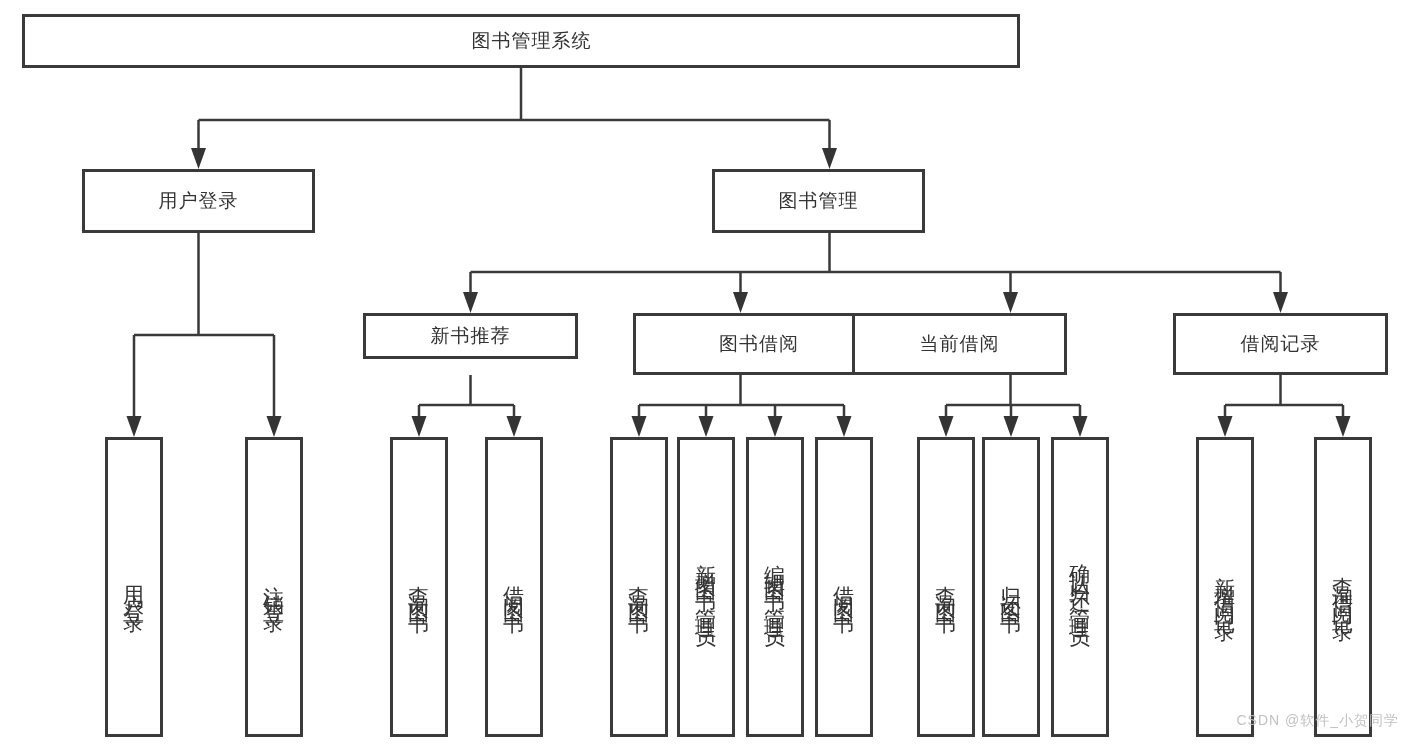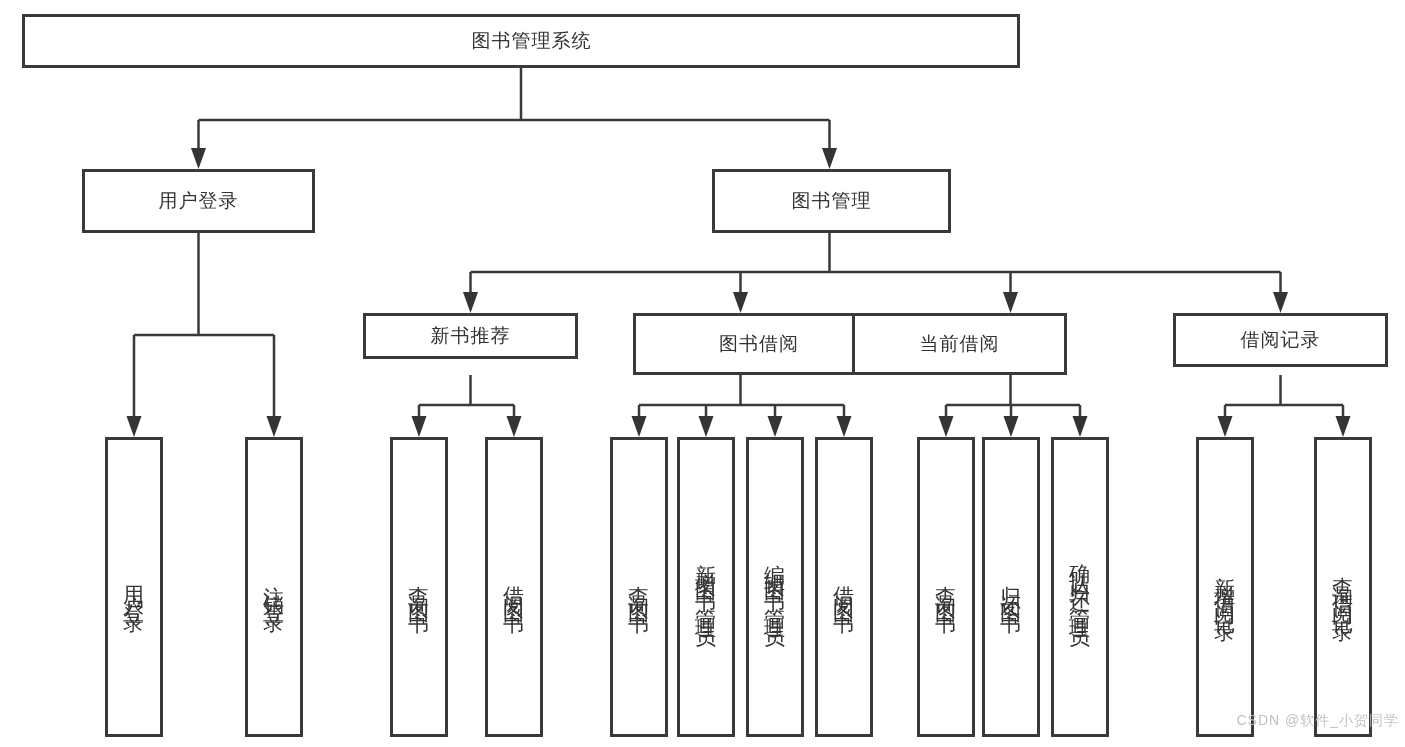--- a/index.html
+++ b/index.html
@@ -126,7 +126,7 @@
   <div class="box hbox" style="left:82px; top:169px; width:233px; height:64px;">
     <span>用户登录</span>
   </div>
-  <div class="box hbox" style="left:712px; top:169px; width:239px; height:64px;">
+  <div class="box hbox" style="left:712px; top:169px; width:213px; height:64px;">
     <span>图书管理</span>
   </div>
 

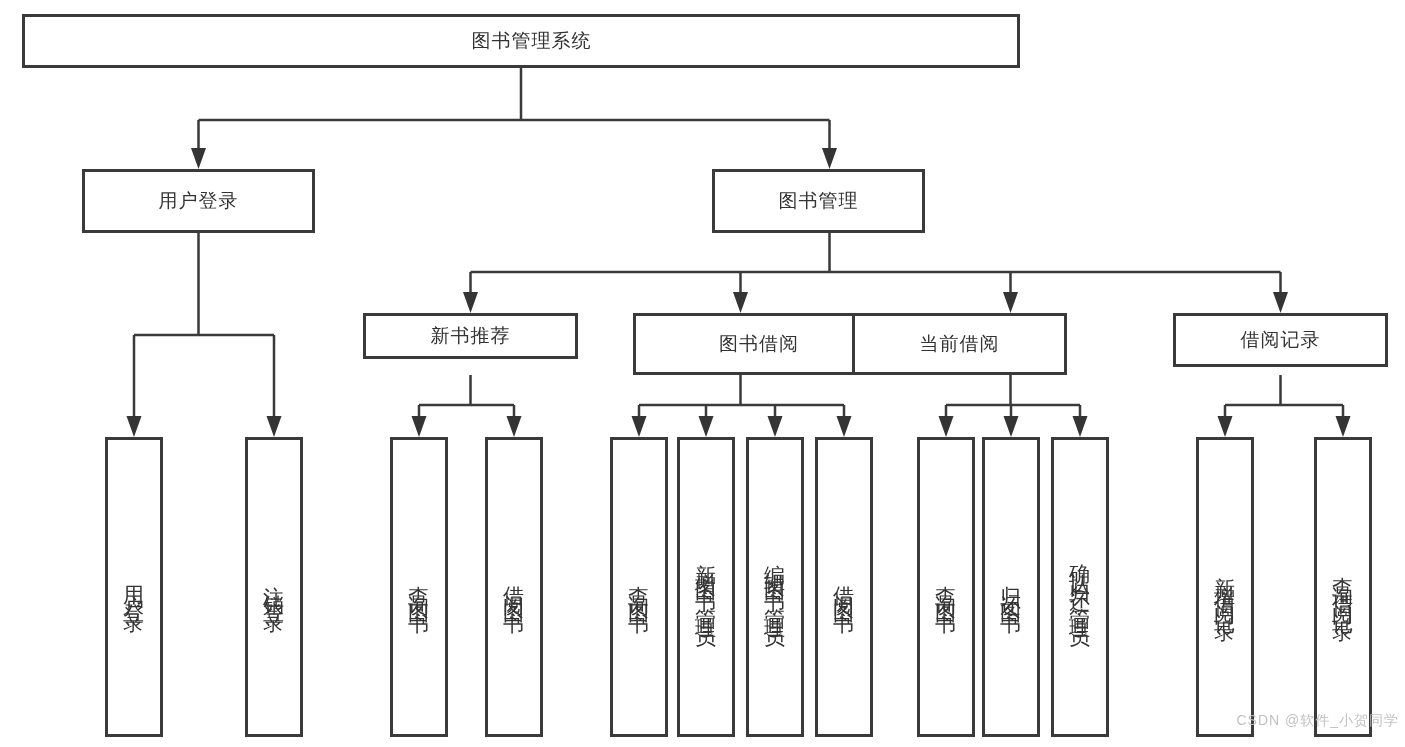--- a/index.html
+++ b/index.html
@@ -139,7 +139,7 @@
   <div class="box hbox" style="left:852px; top:313px; width:215px; height:62px;">
     <span>当前借阅</span>
   </div>
-  <div class="box hbox" style="left:1173px; top:313px; width:215px; height:54px;">
+  <div class="box hbox" style="left:1173px; top:313px; width:215px; height:62px;">
     <span>借阅记录</span>
   </div>
 

